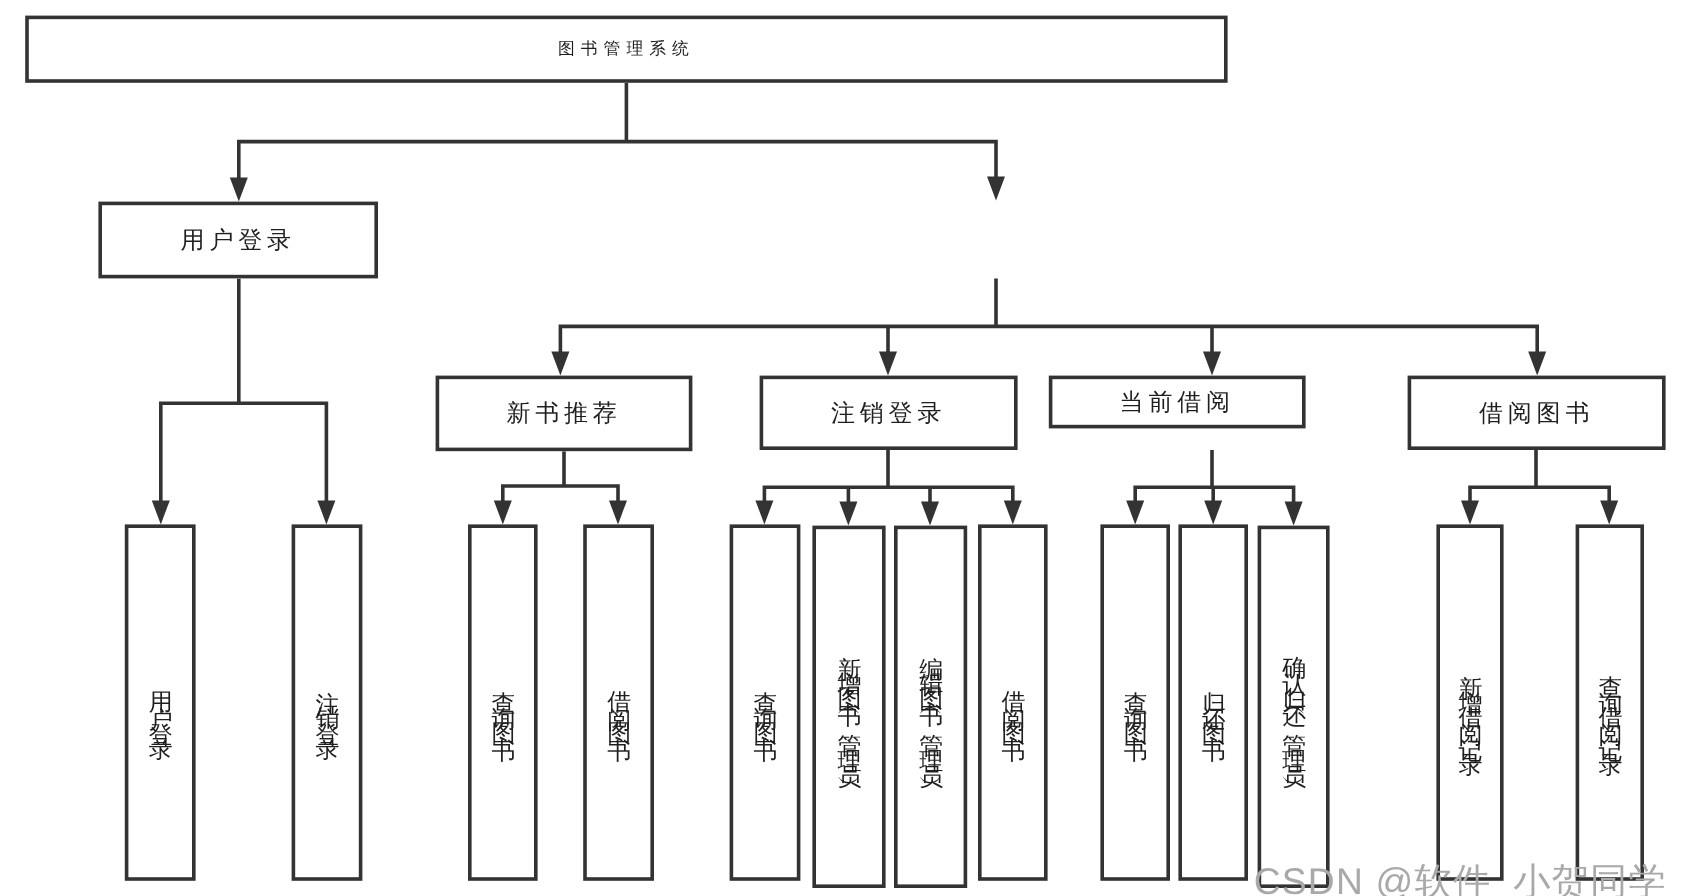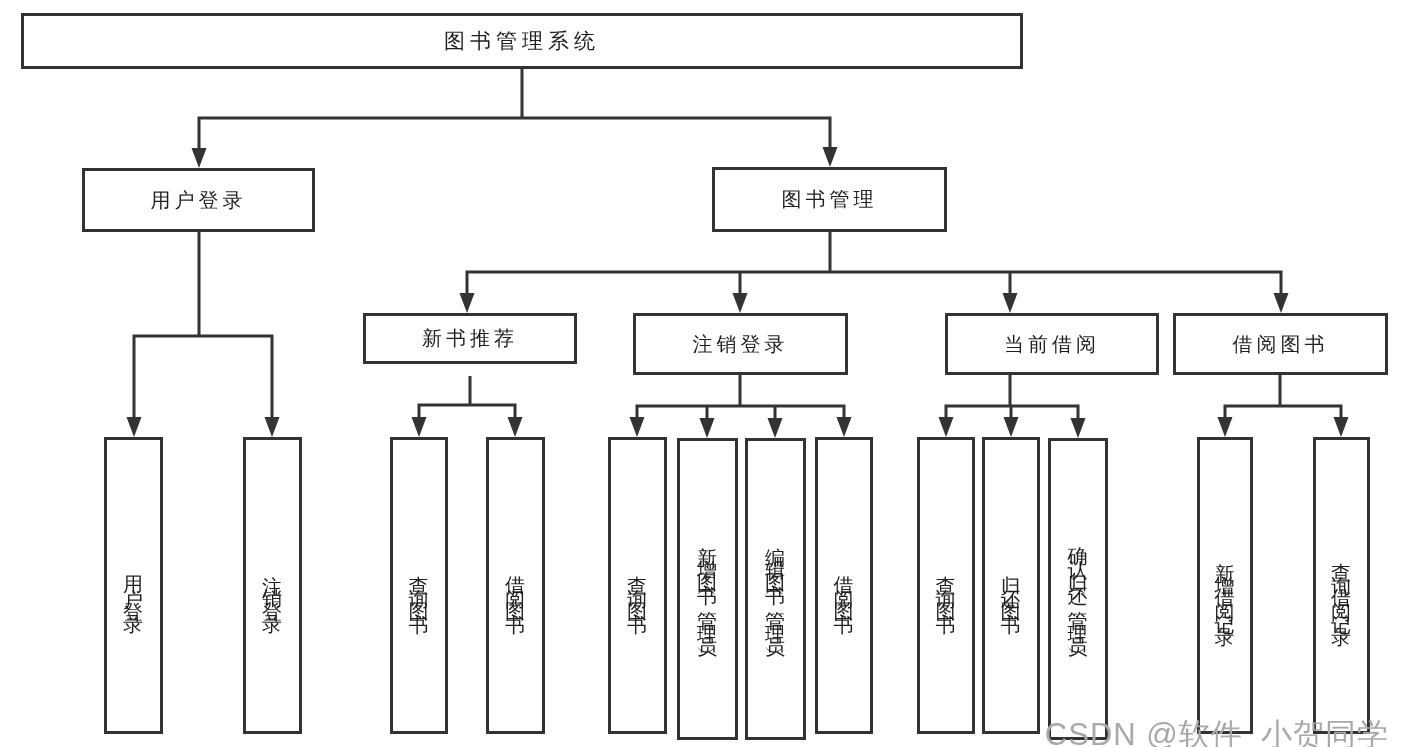--- a/index.html
+++ b/index.html
@@ -38,7 +38,7 @@
     white-space: nowrap;
   }
   .hbox.root {
-    font-size: 21px;
+    font-size: 14px;
     letter-spacing: 5px;
     font-family: Liberation Mono, monospace;
   }

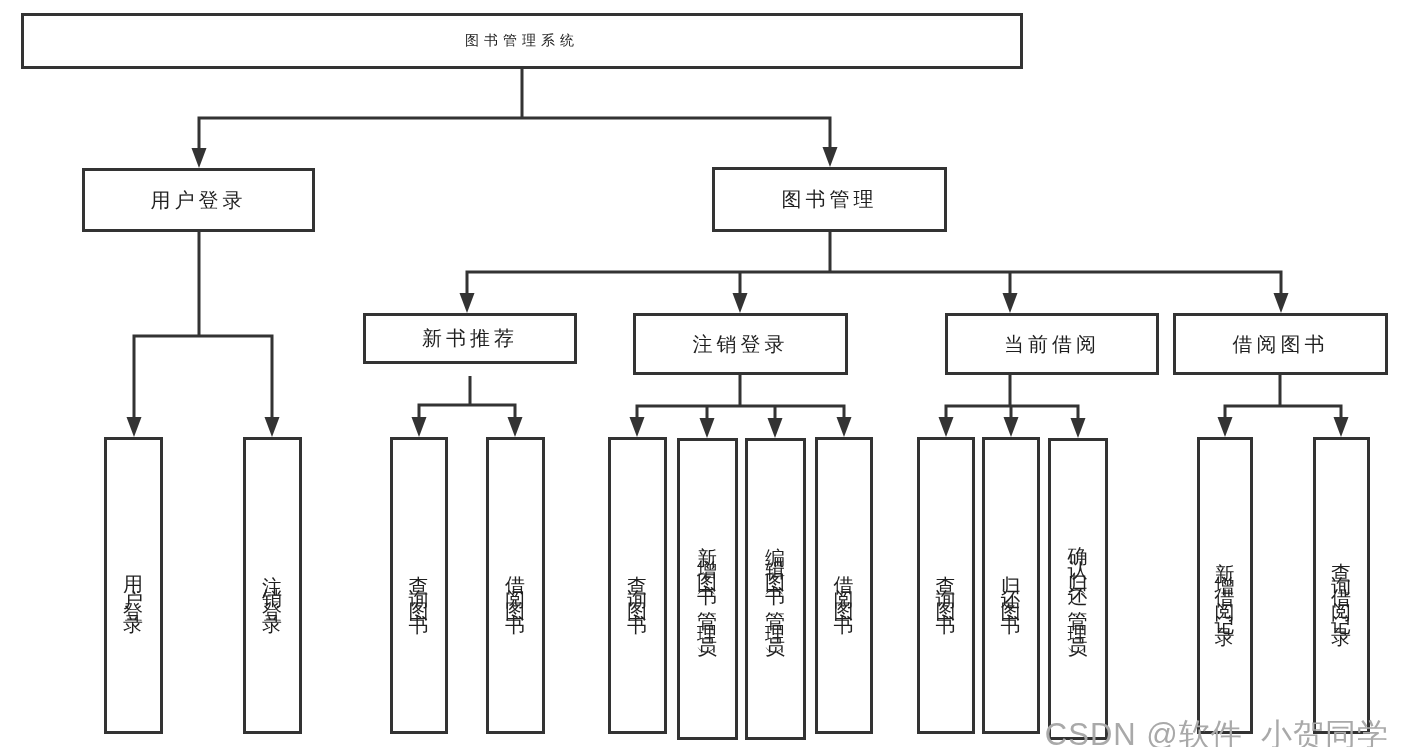--- a/index.html
+++ b/index.html
@@ -116,9 +116,6 @@
   <div class="node hbox" style="left:82px; top:168px; width:233px; height:64px;">
     <span>用户登录</span>
   </div>
-  <div class="node hbox" style="left:712px; top:167px; width:235px; height:65px;">
-    <span>图书管理</span>
-  </div>
 
   <div class="node hbox" style="left:363px; top:313px; width:214px; height:51px;">
     <span>新书推荐</span>

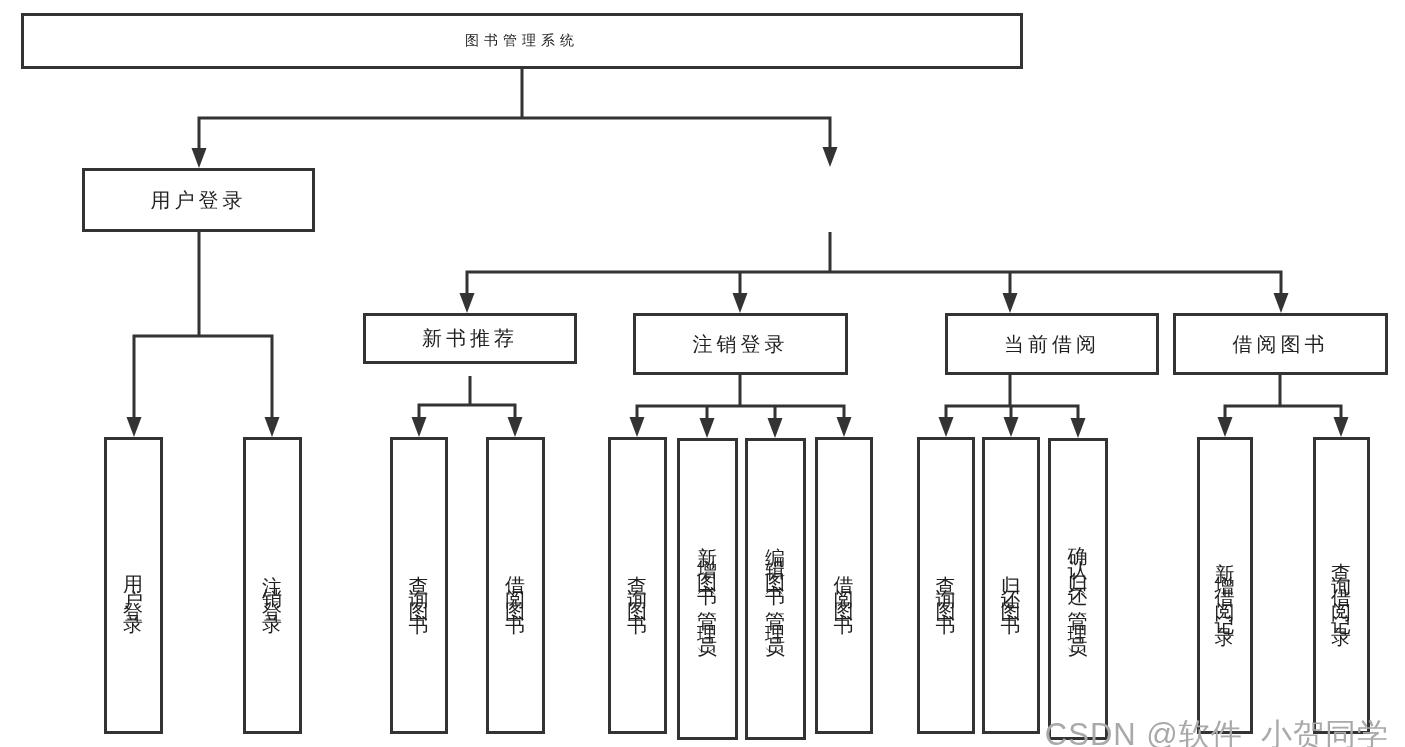--- a/index.html
+++ b/index.html
@@ -117,7 +117,7 @@
     <span>用户登录</span>
   </div>
 
-  <div class="node hbox" style="left:363px; top:313px; width:214px; height:51px;">
+  <div class="node hbox" style="left:363px; top:313px; width:214px; height:63px;">
     <span>新书推荐</span>
   </div>
   <div class="node hbox" style="left:633px; top:313px; width:215px; height:62px;">

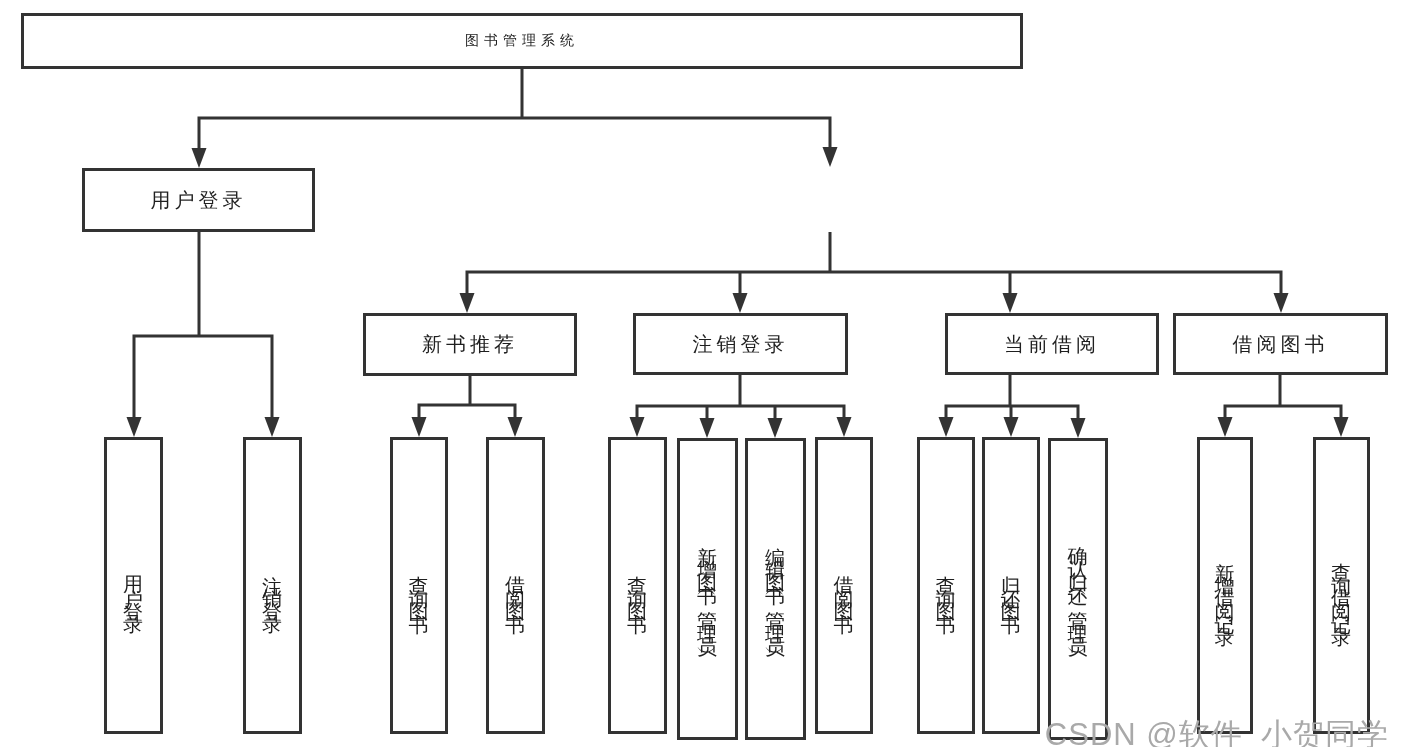--- a/index.html
+++ b/index.html
@@ -123,7 +123,7 @@
   <div class="node hbox" style="left:633px; top:313px; width:215px; height:62px;">
     <span>注销登录</span>
   </div>
-  <div class="node hbox" style="left:945px; top:313px; width:214px; height:62px;">
+  <div class="node hbox" style="left:874px; top:313px; width:214px; height:44px;">
     <span>当前借阅</span>
   </div>
   <div class="node hbox" style="left:1173px; top:313px; width:215px; height:62px;">

